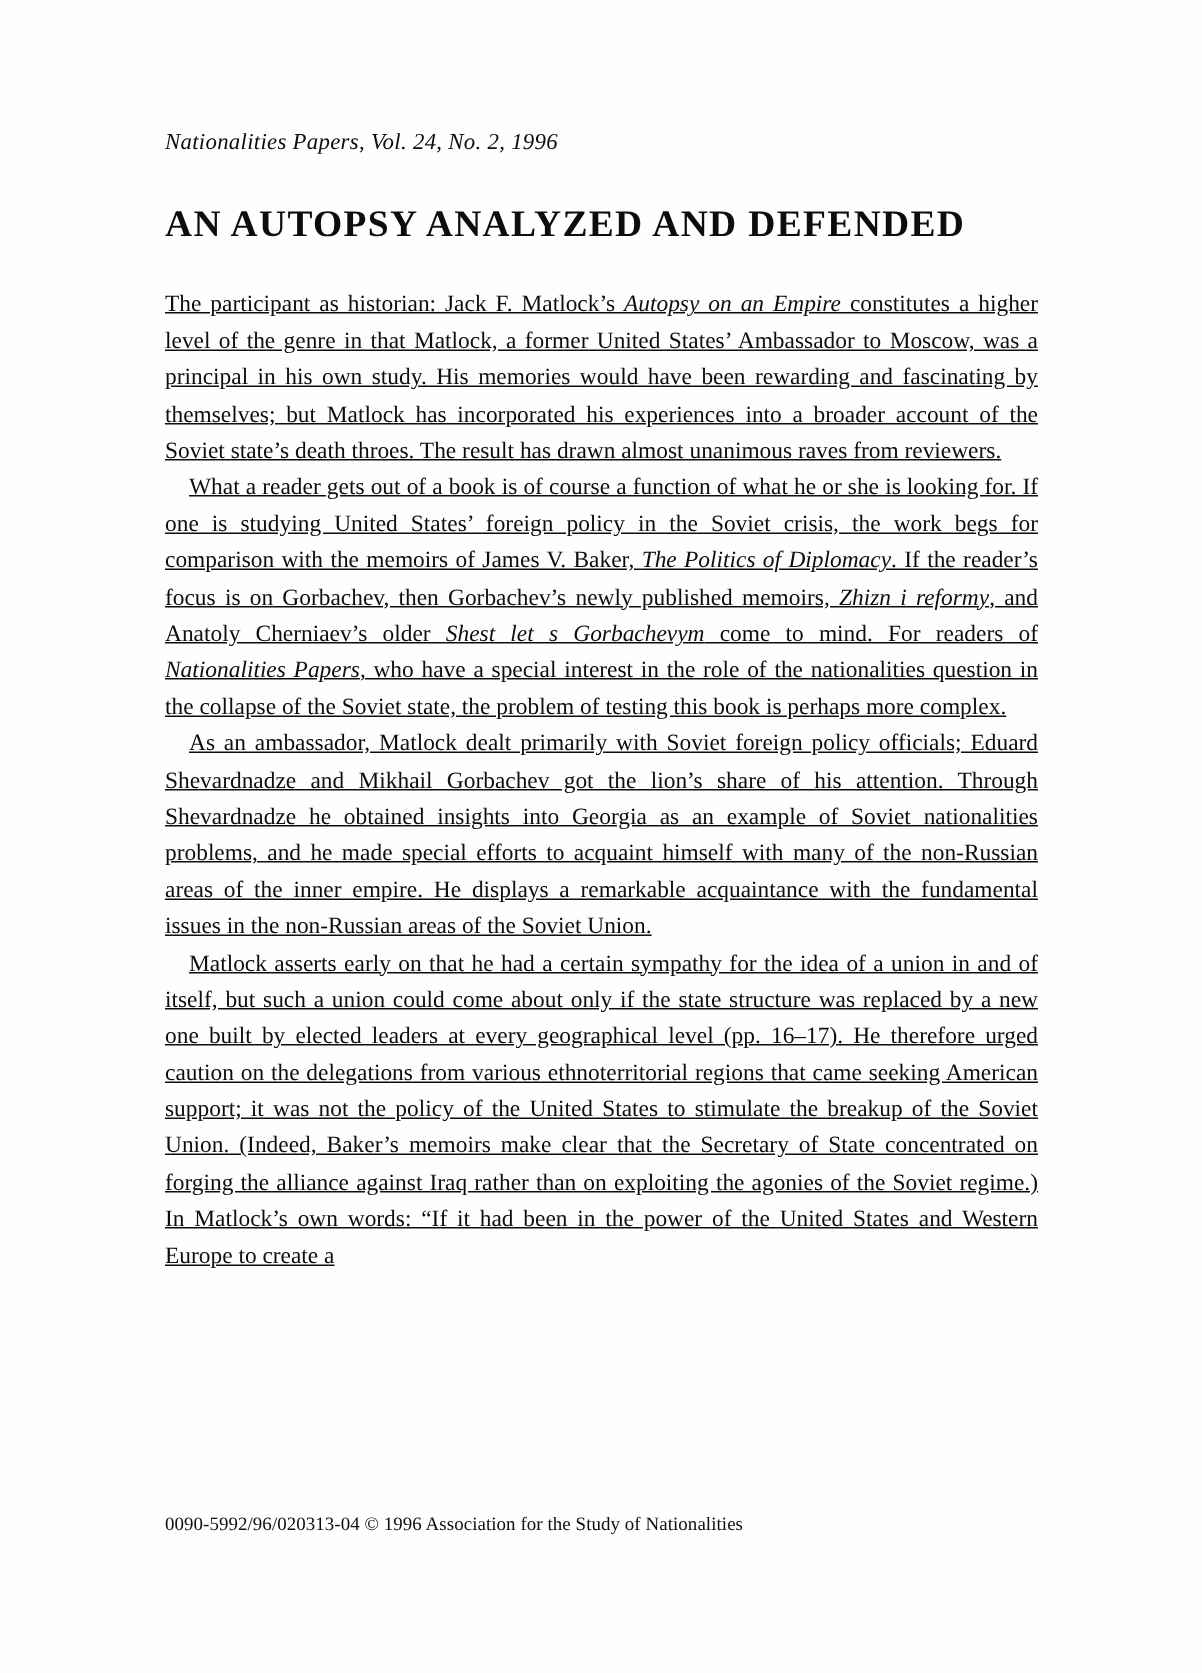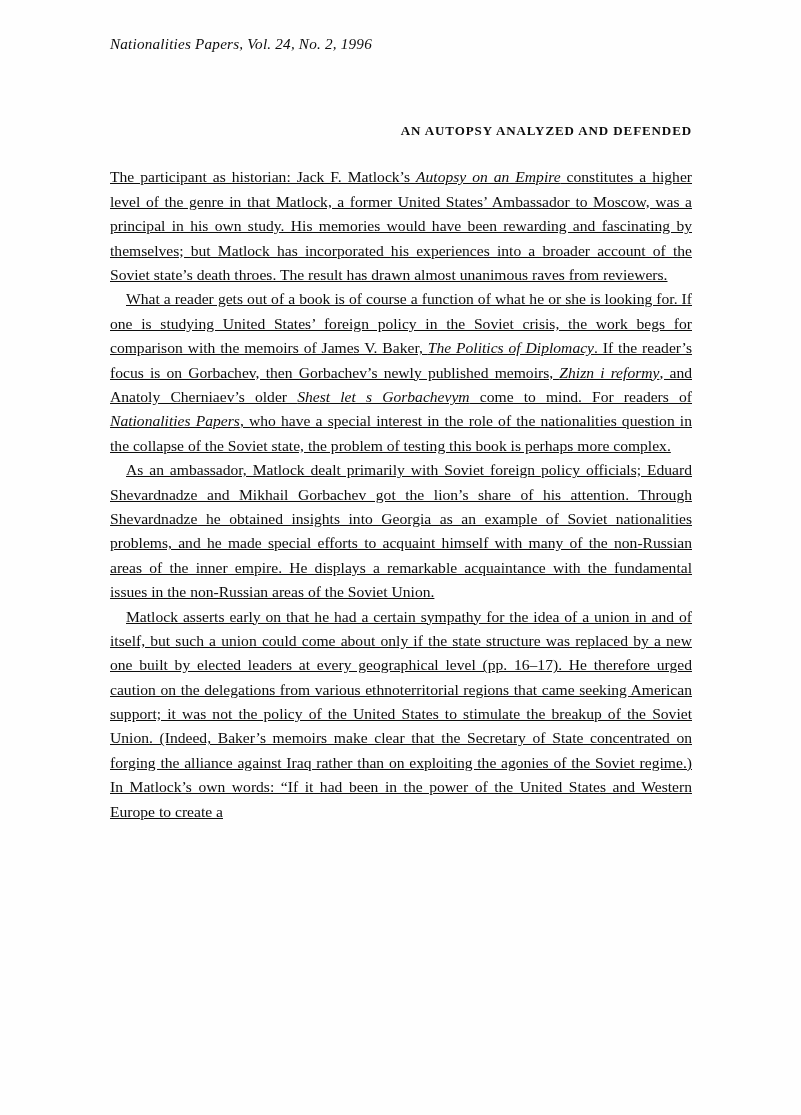--- a/index.html
+++ b/index.html
@@ -31,7 +31,7 @@
 
   
   .running-head {
-    margin-top: 35px;
+    margin-top: 86px;
     font-style: italic;
     font-size: 15.2px;
     letter-spacing: 0.2px;

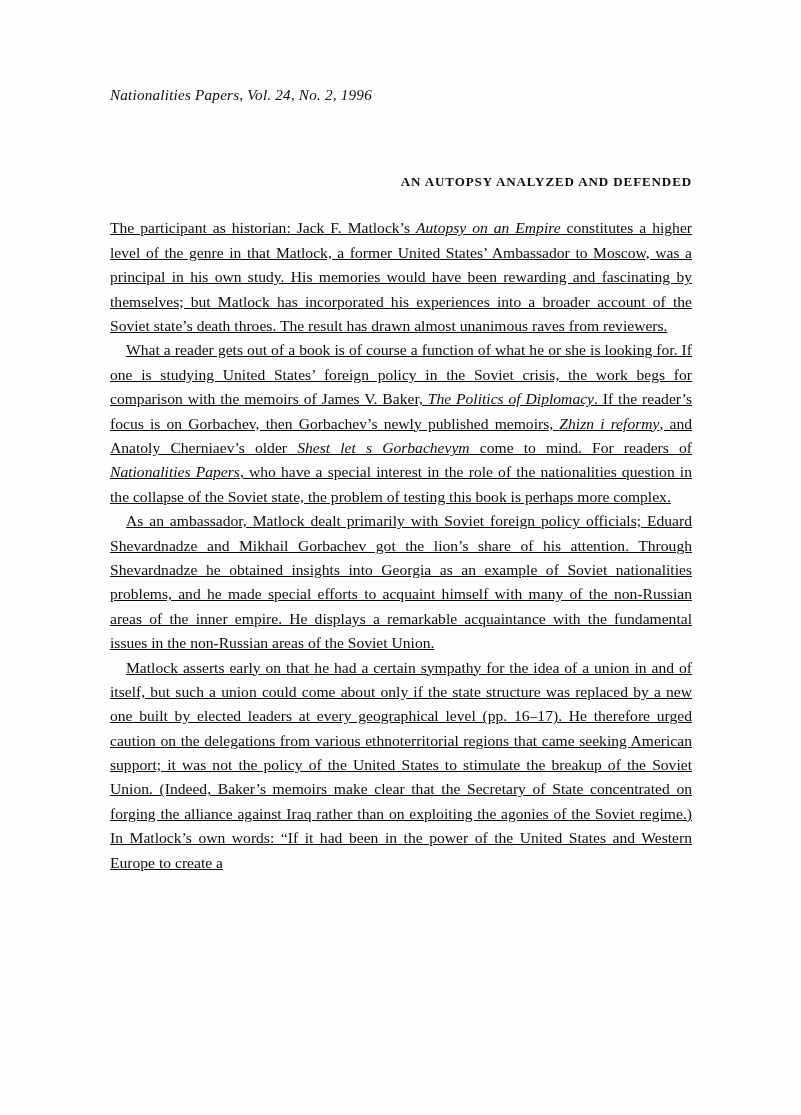--- a/index.html
+++ b/index.html
@@ -40,10 +40,10 @@
 
   
   .article-title {
-    margin-top: 70px;
-    text-align: right;
+    margin-top: 30px;
+    text-align: left;
     font-weight: bold;
-    font-size: 13px;
+    font-size: 25px;
     letter-spacing: 0.9px;
     line-height: 1.25;
   }

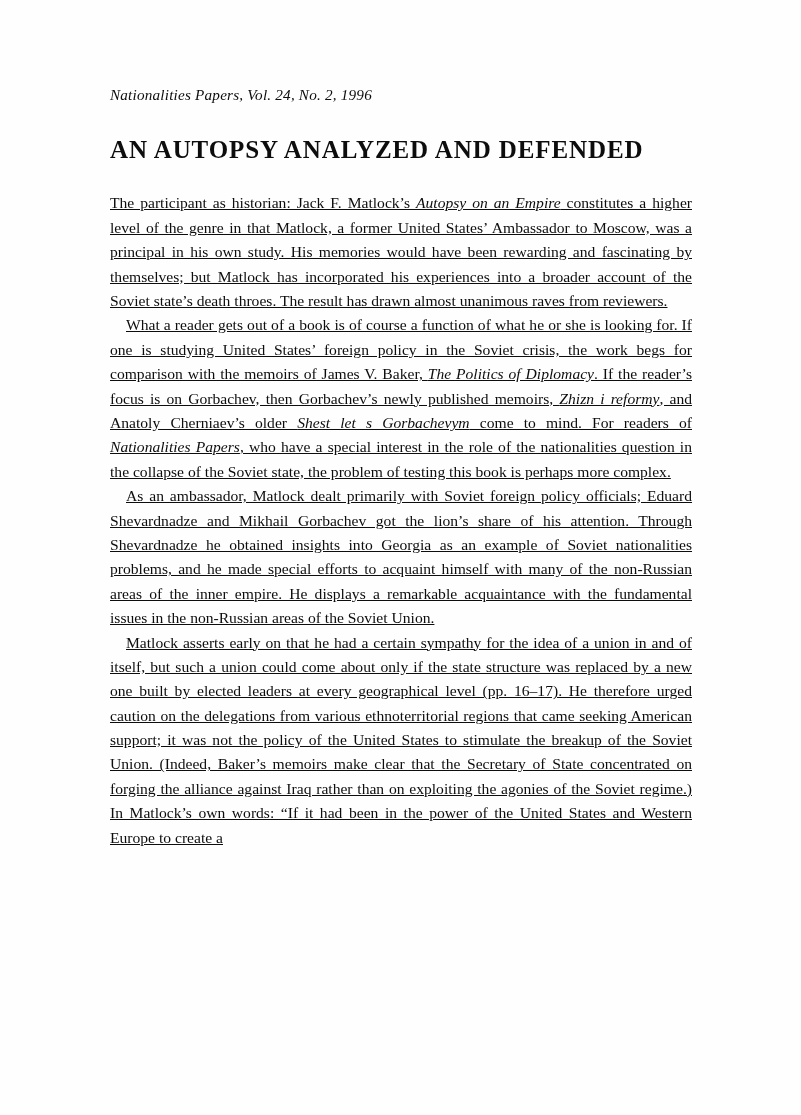--- a/index.html
+++ b/index.html
@@ -123,6 +123,7 @@
     </div>
   </div>
 
+  <div class="footer-note">0090-5992/96/020313-04 © 1996 Association for the Study of Nationalities</div>
 </div>
 
 </body></html>

